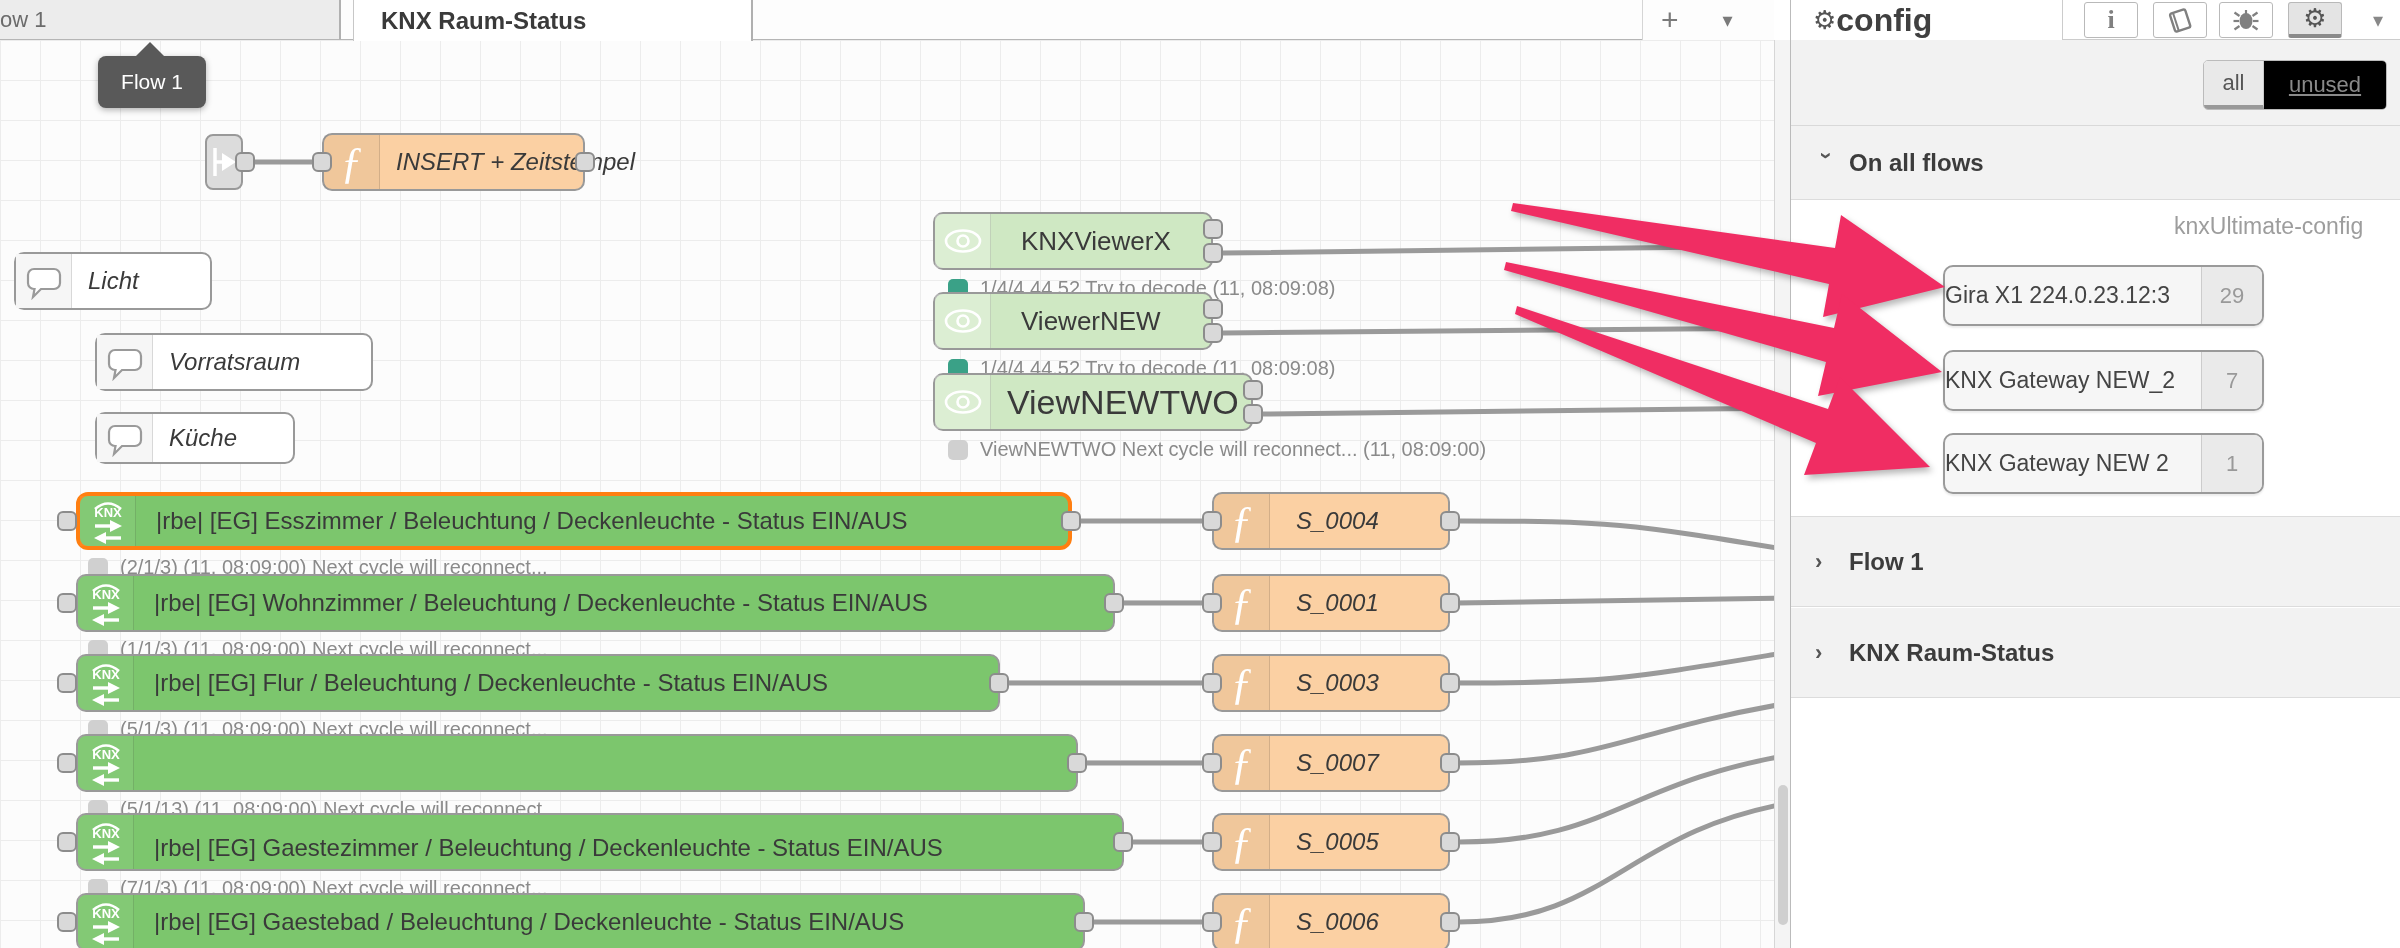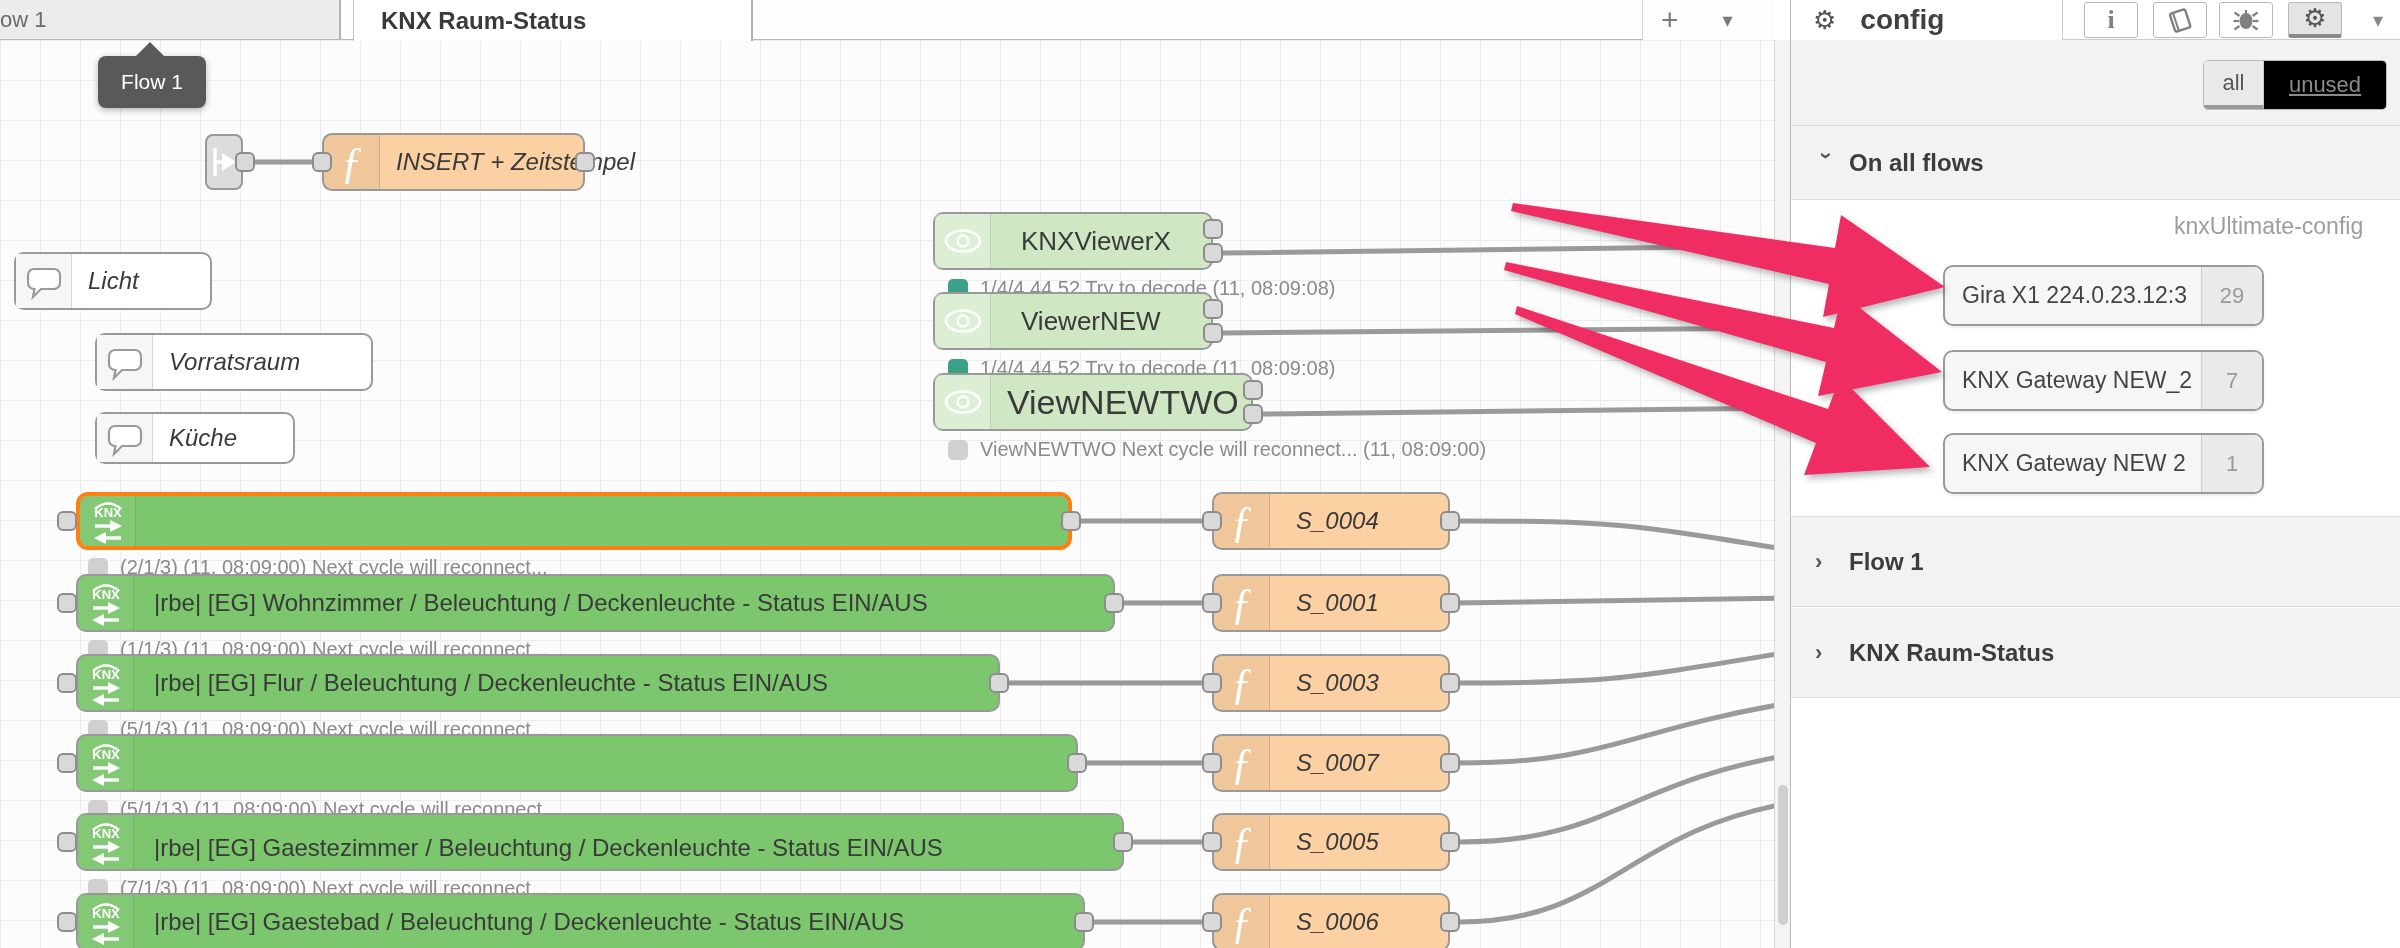--- a/index.html
+++ b/index.html
@@ -64,7 +64,7 @@
   #sb-configtab{position:absolute;left:0;top:0;width:272px;height:40px;border-right:1px solid #ccc;
         display:flex;align-items:center;box-sizing:border-box;background:#fff;}
   #sb-configtab .gear{font-size:26px;color:#555;margin-left:22px;}
-  #sb-configtab .ttl{font-size:28px;font-weight:bold;color:#404040;margin-left:24px;}
+  #sb-configtab .ttl{font-size:32px;font-weight:bold;color:#404040;margin-left:0;}
   .sb-toolbtn{position:absolute;top:2px;width:54px;height:36px;background:#fff;border:1px solid #b9b9b9;
         border-radius:3px;display:flex;align-items:center;justify-content:center;box-sizing:border-box;color:#808080;}
   .sb-toolbtn.active{background:#e4e4e4;border-bottom:4px solid #8a8a8a;}

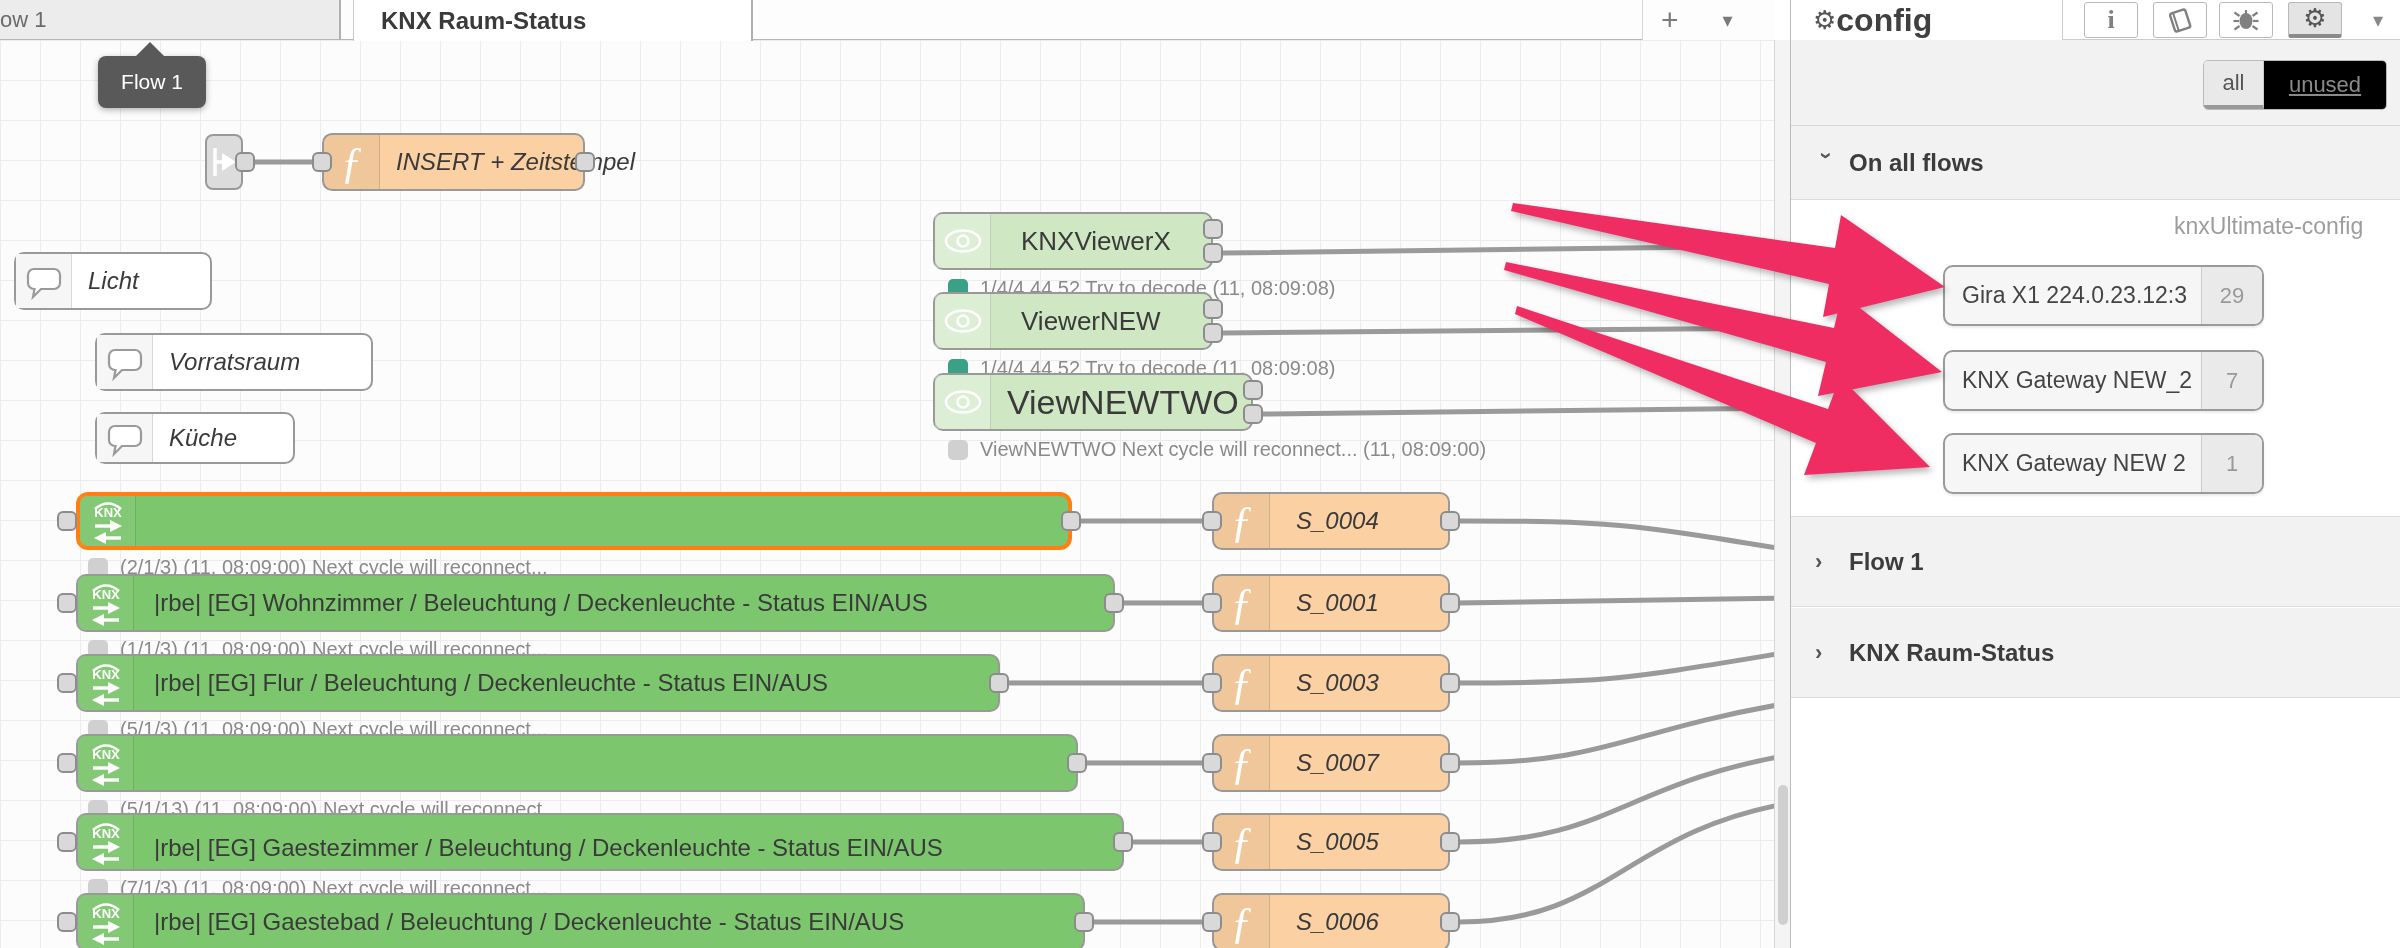--- a/index.html
+++ b/index.html
@@ -85,7 +85,7 @@
   #knxcfg-label{position:absolute;left:383px;top:13px;font-size:23px;color:#9d9d9d;white-space:nowrap;}
   .cfg-btn{position:absolute;left:152px;width:321px;height:61px;border:2px solid #9a9a9a;border-radius:10px;
         background:#f6f6f6;box-sizing:border-box;display:flex;overflow:hidden;box-shadow:0 2px 2px rgba(0,0,0,0.08);}
-  .cfg-btn .cfg-lbl{flex:1 1 auto;display:flex;align-items:center;padding-left:17px;font-size:23px;color:#444;
+  .cfg-btn .cfg-lbl{flex:1 1 auto;display:flex;align-items:center;font-size:23px;color:#444;
         white-space:nowrap;overflow:hidden;}
   .cfg-btn .cfg-badge{flex:0 0 60px;background:#eaeaea;border-left:1px solid #ccc;display:flex;
         align-items:center;justify-content:center;font-size:22px;color:#999;}

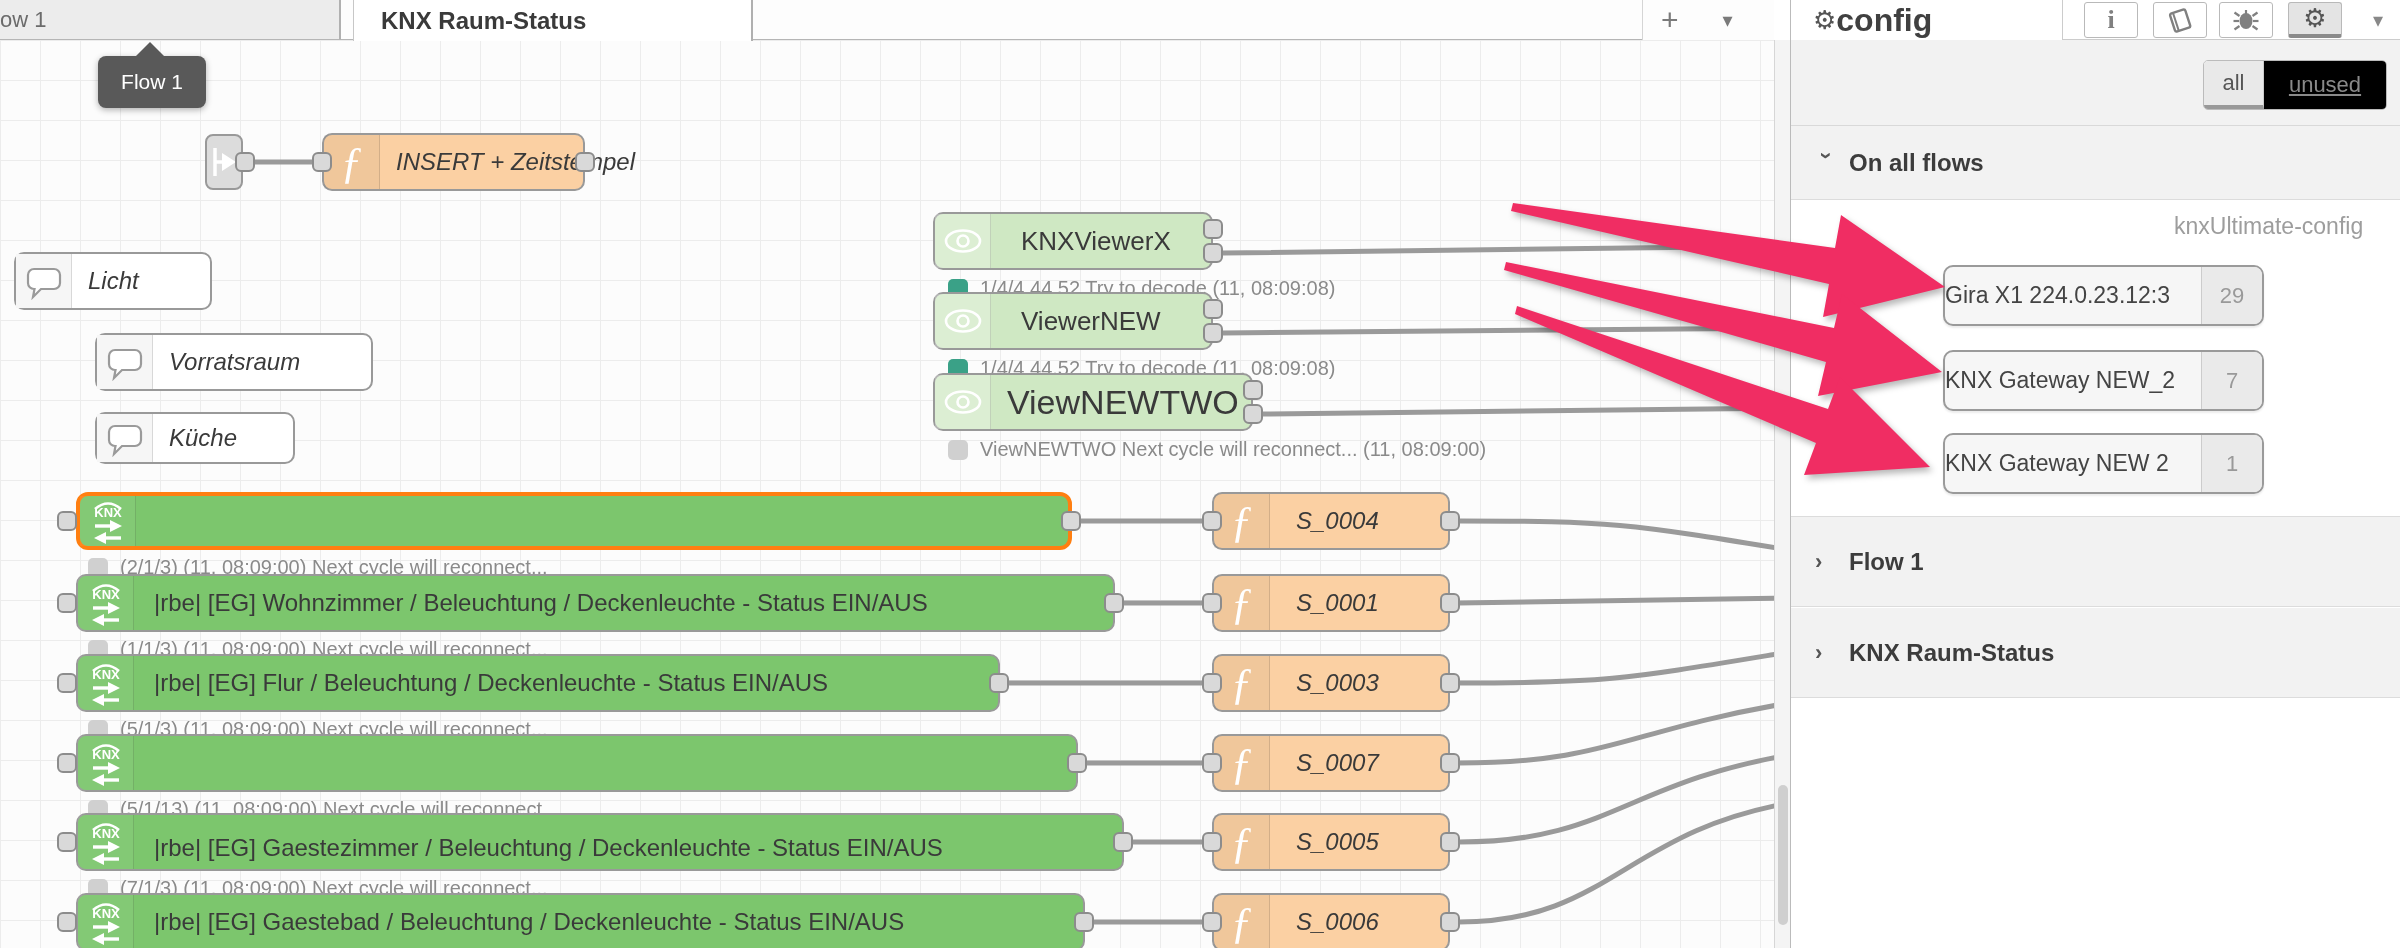--- a/index.html
+++ b/index.html
@@ -213,6 +213,7 @@
             <path d="M22 36 L10 42 L22 48 Z" fill="#fff"></path>
           </svg>
         </span>
+        <span class="lbl" style="padding-left:20px;font-size:24px;">|rbe| [EG] Esszimmer / Beleuchtung / Deckenleuchte - Status EIN/AUS</span>
       </div>
       <div class="port" style="left:57px;top:471px;"></div>
       <div class="port" style="left:1061px;top:471px;"></div>

